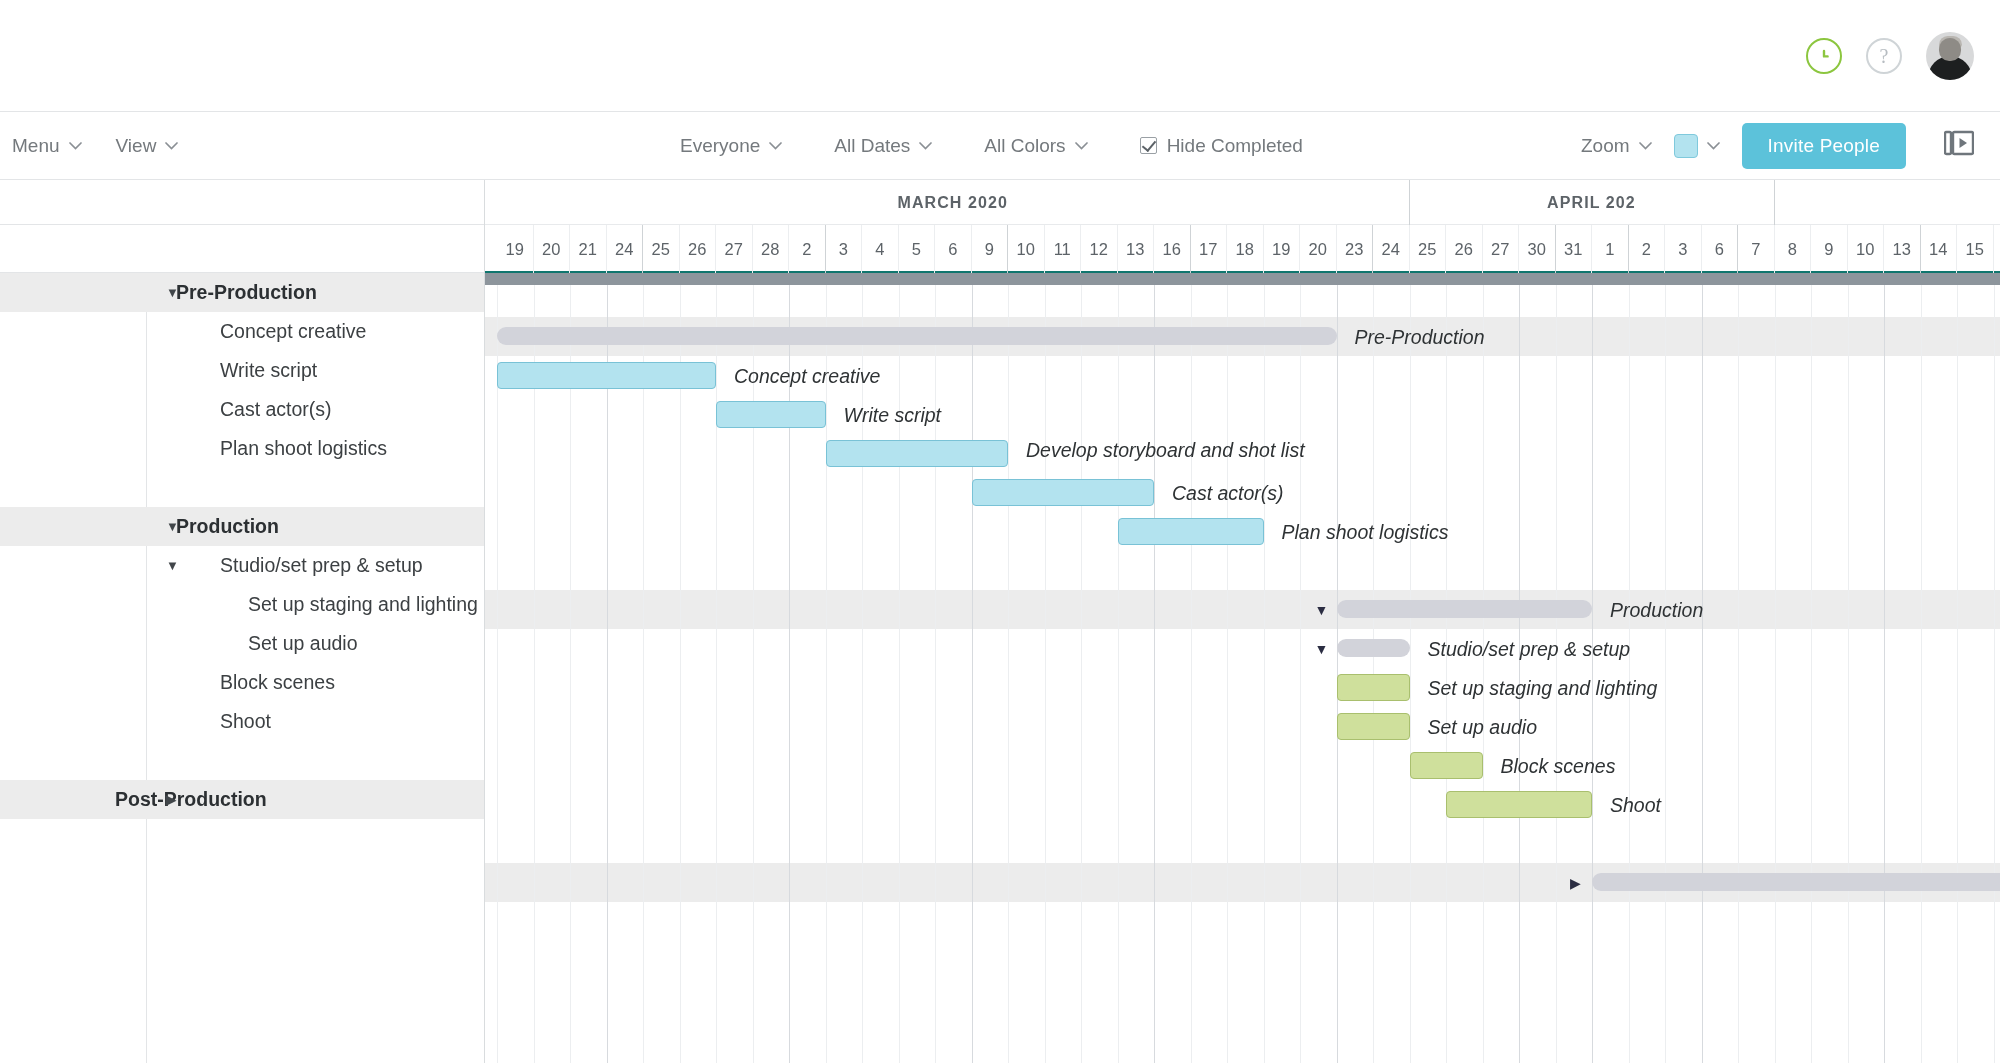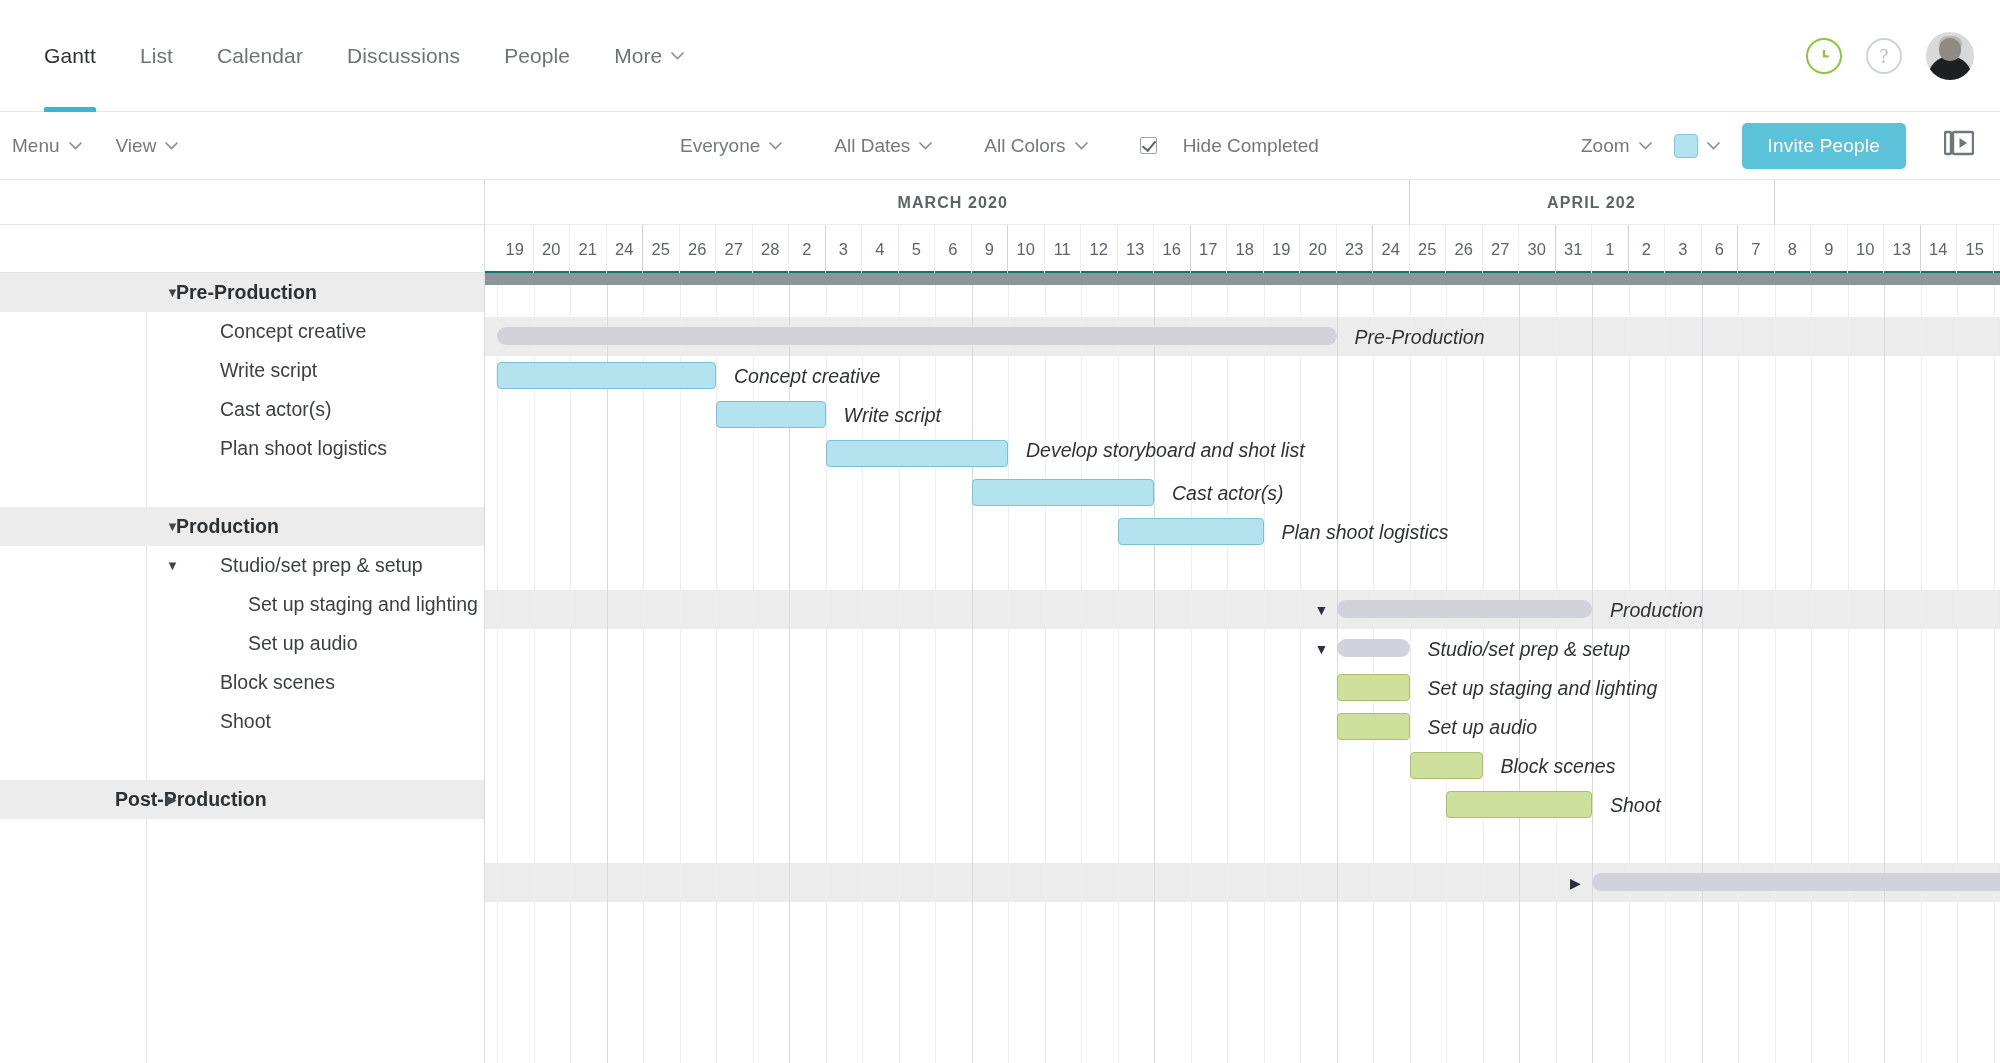--- a/index.html
+++ b/index.html
@@ -311,31 +311,6 @@
 <body>
 
 <div class="topnav">
-  <div class="tabs">
-      <div class="tab active">
-        <span>Gantt</span>
-      </div>
-      <div class="tab">
-        <span>List</span>
-      </div>
-      <div class="tab">
-        <span>Calendar</span>
-      </div>
-      <div class="tab">
-        <span>Discussions</span>
-      </div>
-      <div class="tab">
-        <span>People</span>
-      </div>
-      <div class="tab">
-        <span>More</span>
-        <span class="chev">
-          <svg width="13" height="8" viewBox="0 0 13 8">
-            <path d="M1 1 L6.5 6.5 L12 1" stroke="#8b9095" stroke-width="1.7" fill="none" stroke-linecap="round"></path>
-          </svg>
-        </span>
-      </div>
-    </div>
   <div class="topnav-right">
     <div class="icon-circle clock-ic">
       <svg width="18" height="18" viewBox="0 0 18 18">

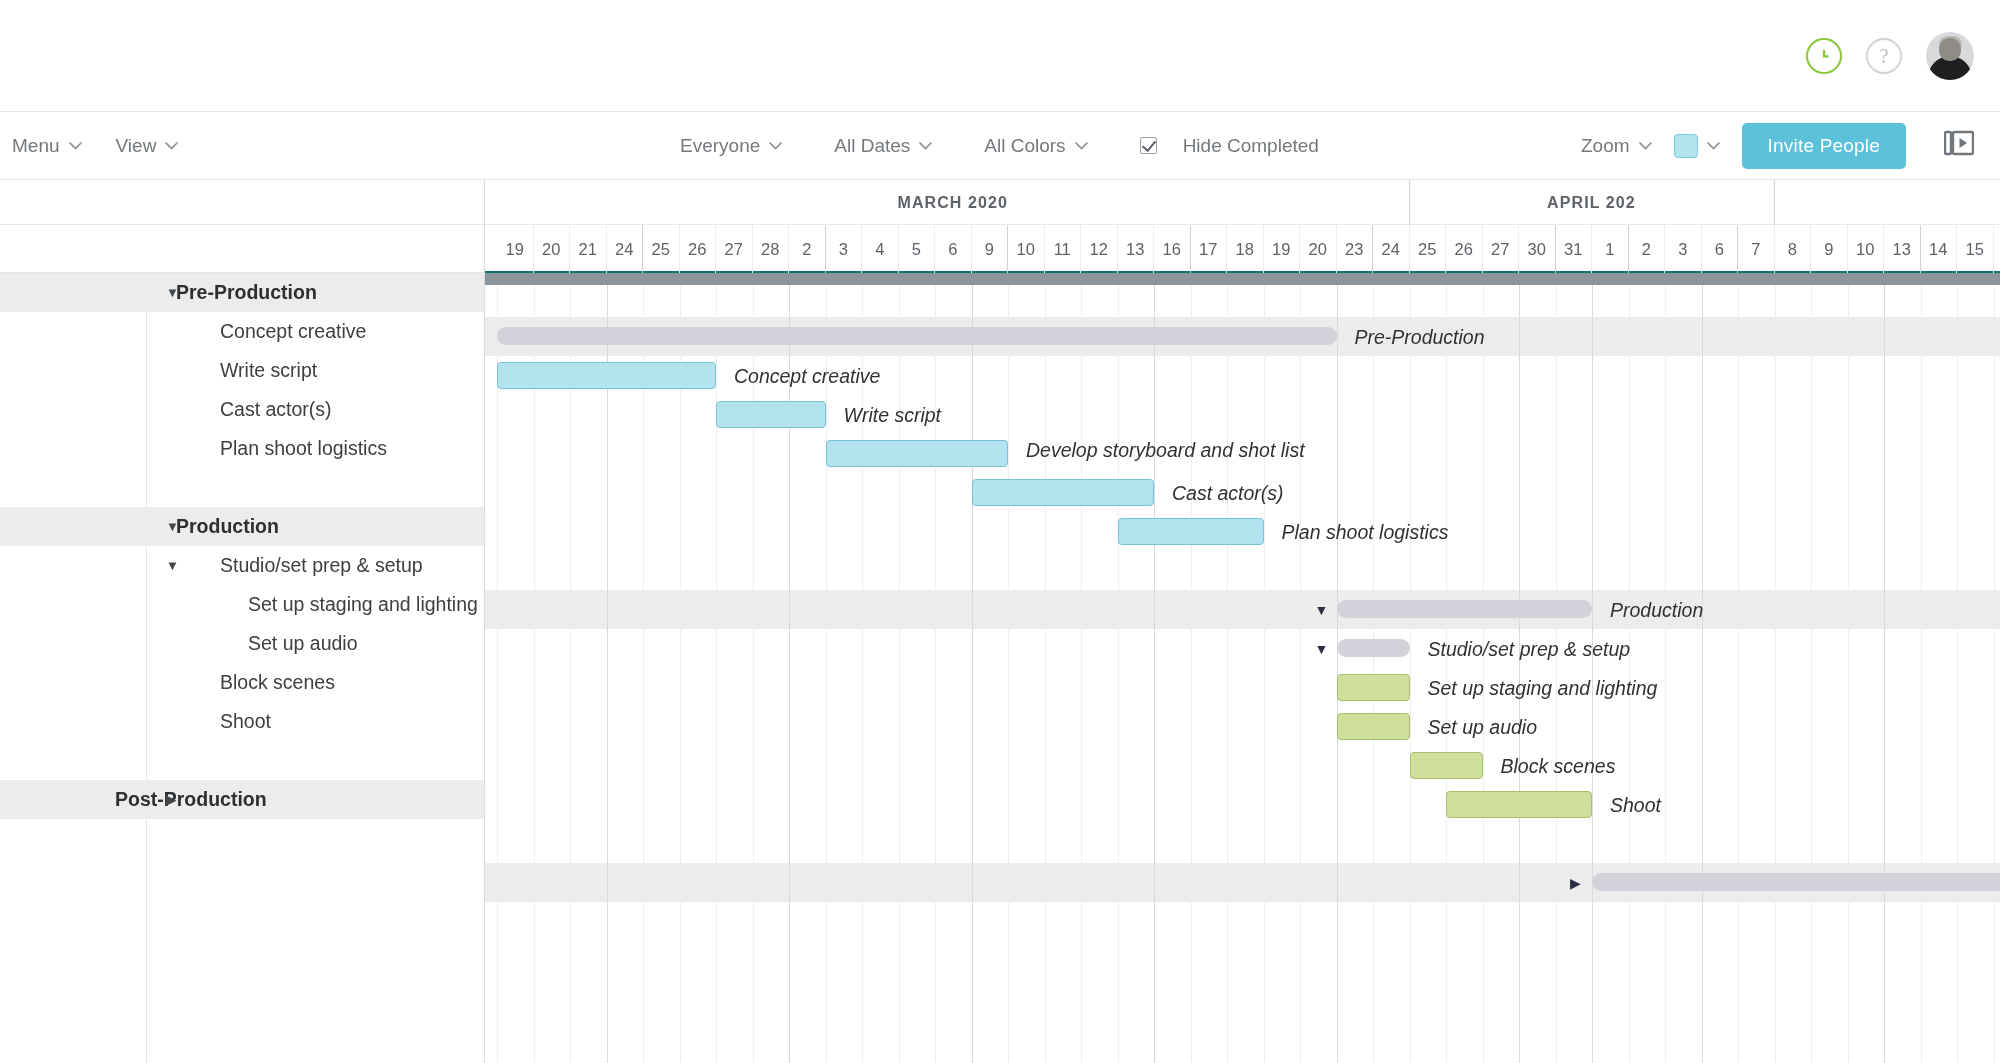--- a/index.html
+++ b/index.html
@@ -373,7 +373,7 @@
           </svg>
         </span>
     </div>
-    <div class="tb-item" style="gap:16px">
+    <div class="tb-item" style="gap:0">
       <span class="chk"></span>
       <span>Hide Completed</span>
     </div>

